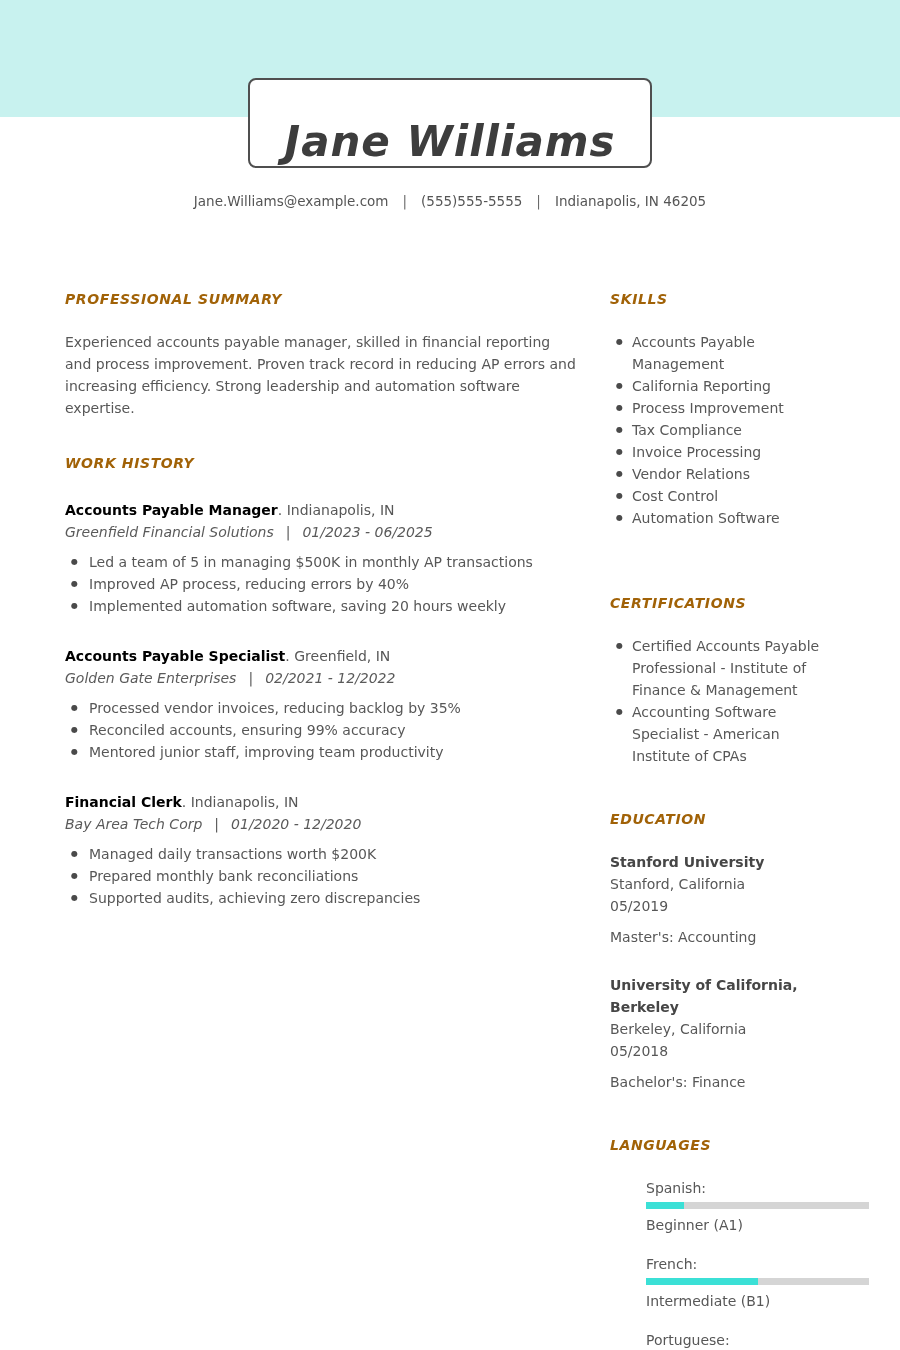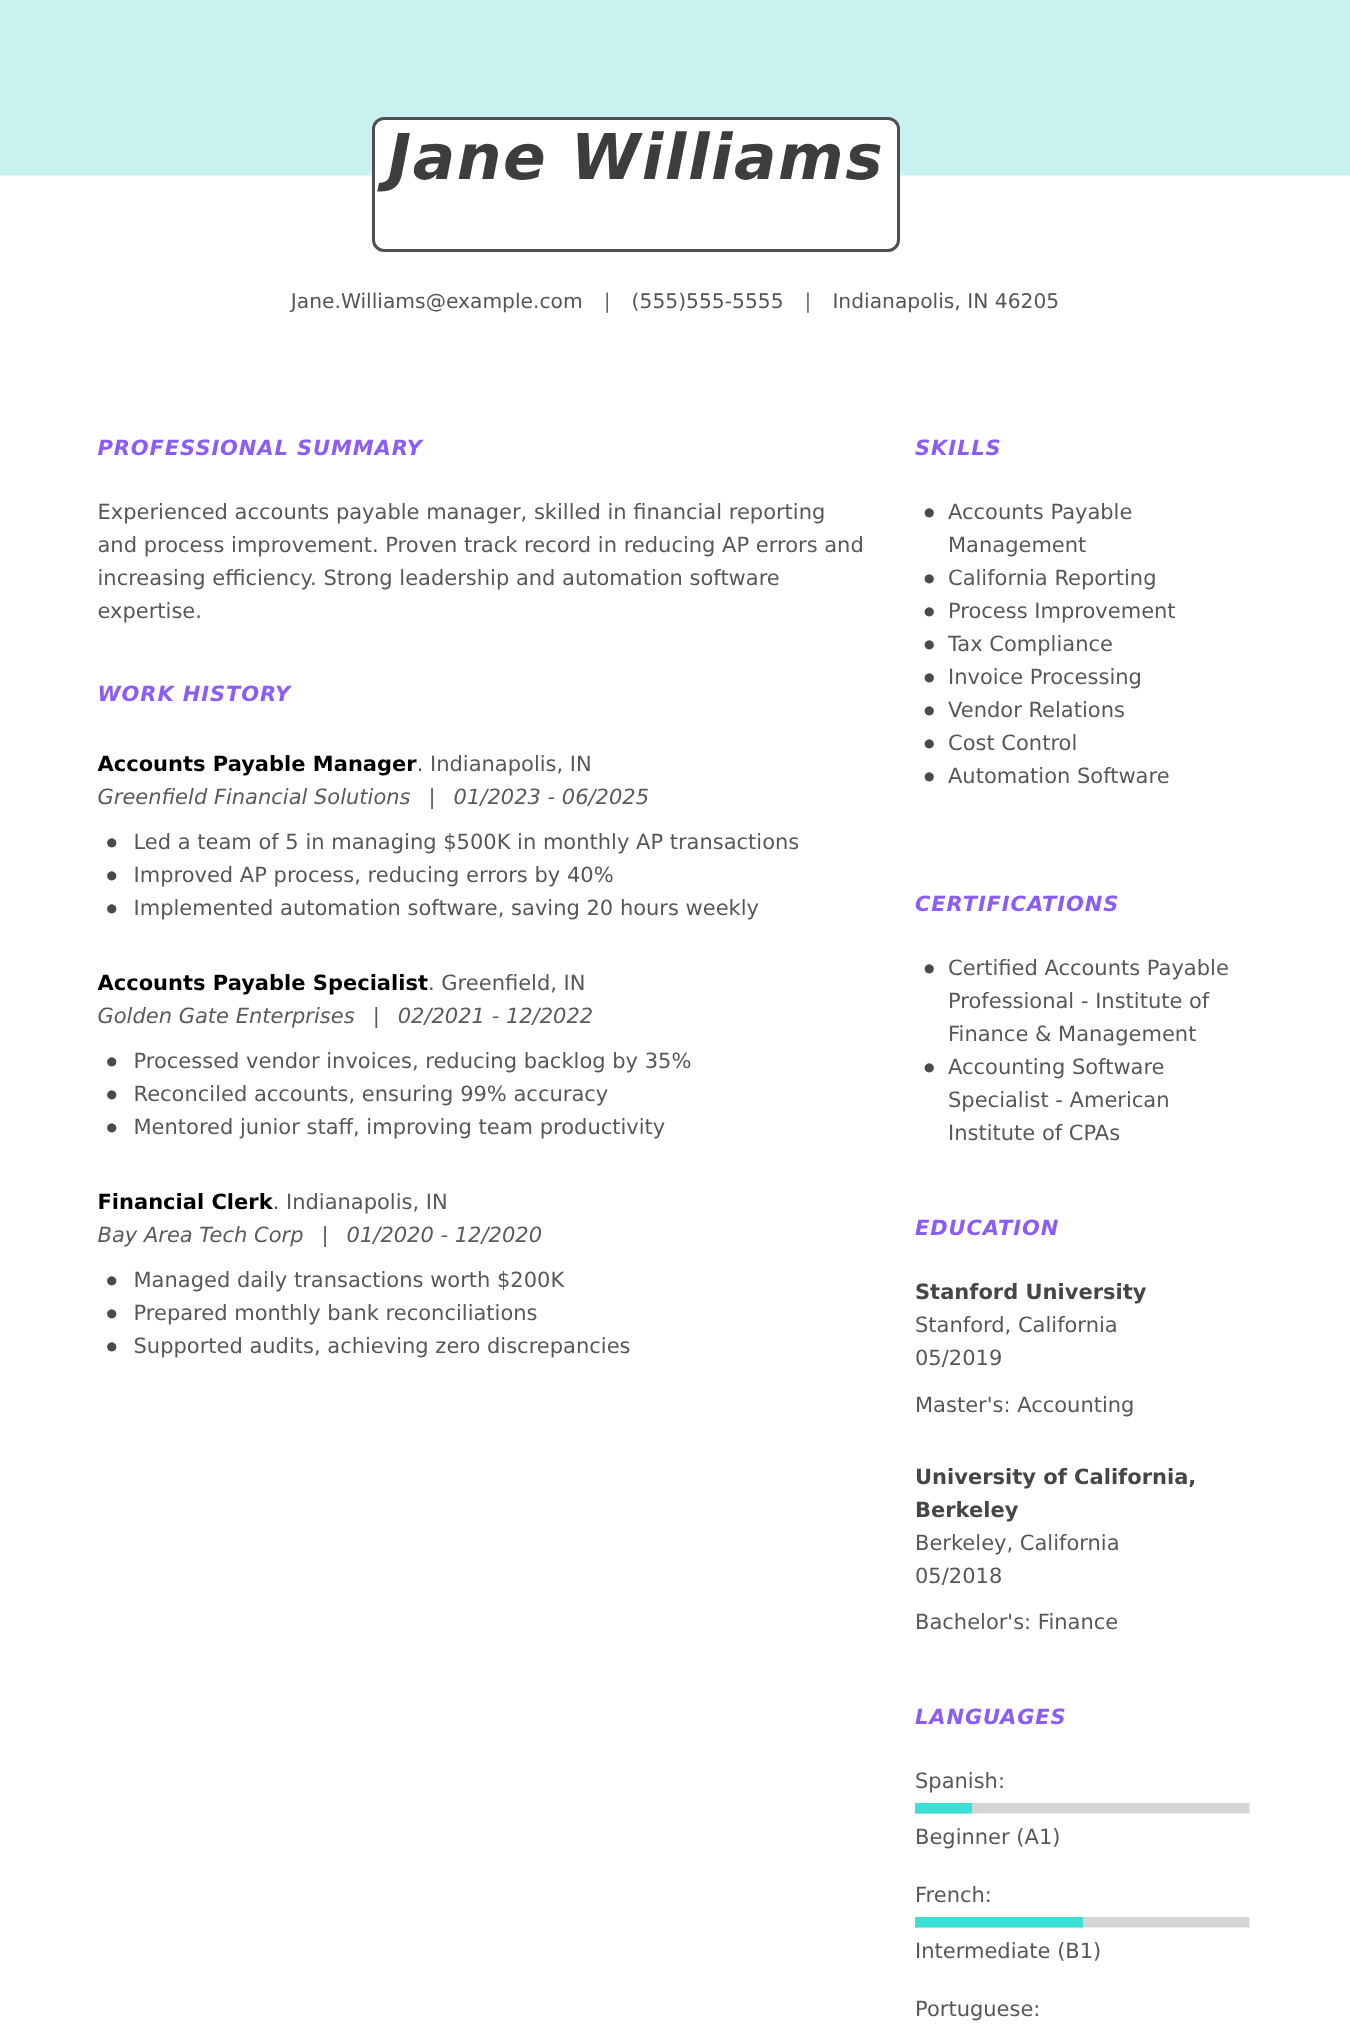--- a/index.html
+++ b/index.html
@@ -21,13 +21,13 @@
     position: absolute;
     left: 248px;
     top: 78px;
-    width: 352px;
+    width: 404px;
     height: 90px;
     background: #ffffff;
     border: 2px solid #4f4f4f;
     border-radius: 8px;
     display: flex;
-    align-items: flex-start;
+    align-items: flex-end;
     justify-content: center;
   }
   .name {

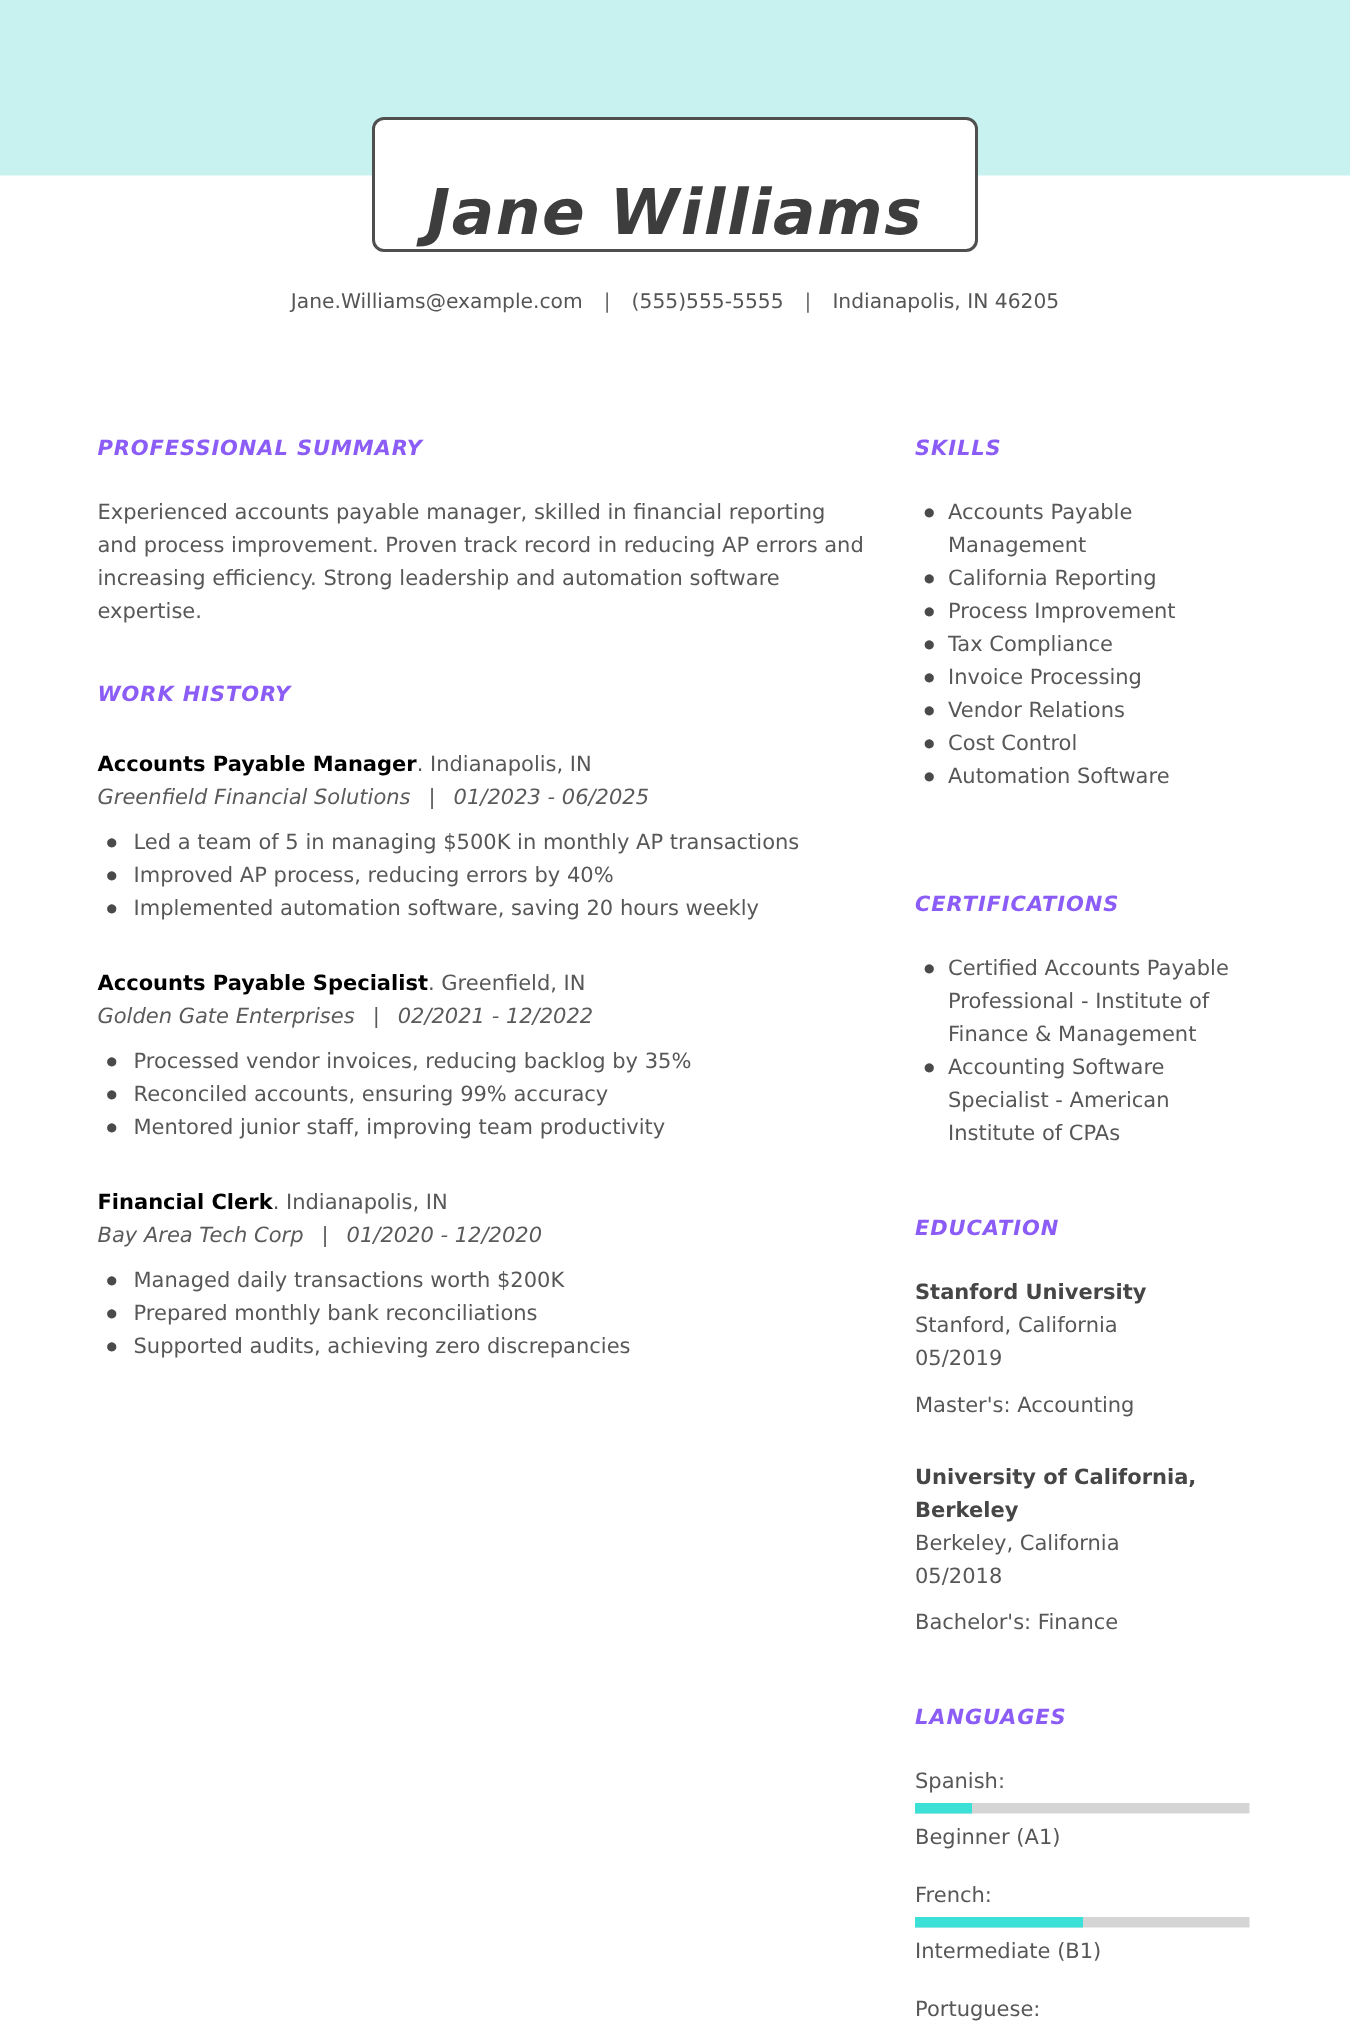--- a/index.html
+++ b/index.html
@@ -57,7 +57,7 @@
     font-size: 14px;
     font-weight: bold;
     font-style: italic;
-    color: #8b5cf6;
+    color: #a16207;
     letter-spacing: 0.6px;
     margin-bottom: 24px;
   }

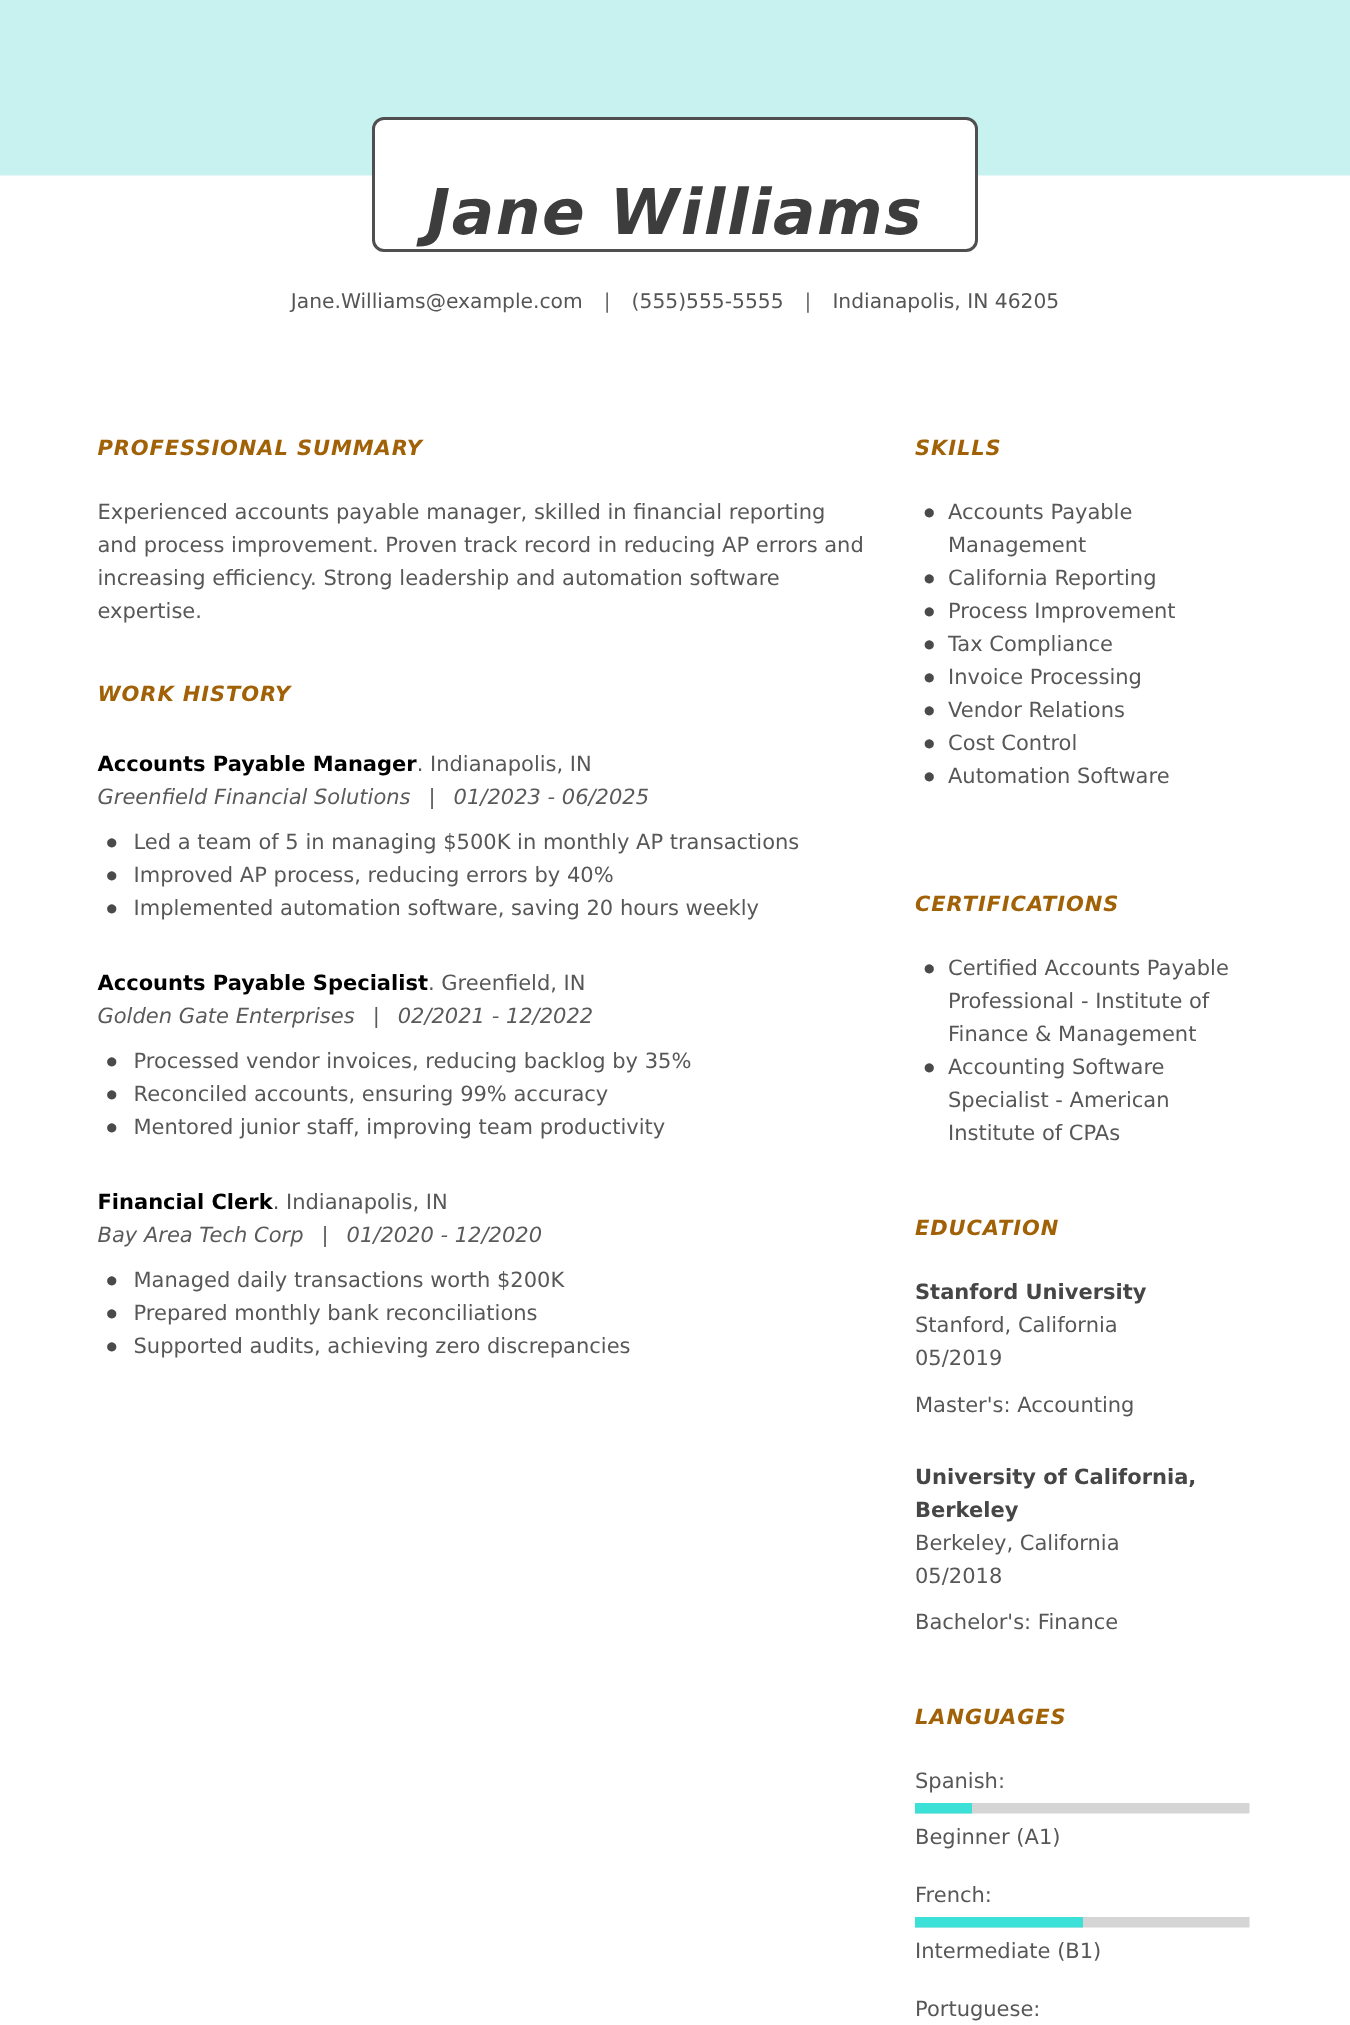--- a/index.html
+++ b/index.html
@@ -92,7 +92,7 @@
   .school-name { font-size: 14px; font-weight: bold; line-height: 22px; color: #464646; }
   .school-line { font-size: 14px; line-height: 22px; }
   .school-degree { font-size: 14px; line-height: 22px; margin-top: 9px; }
-  .lang-item { margin-bottom: 17px; }
+  .lang-item { margin-bottom: 17px; margin-left: 36px; }
   .lang-name { font-size: 14px; line-height: 22px; }
   .lang-bar {
     width: 223px;

